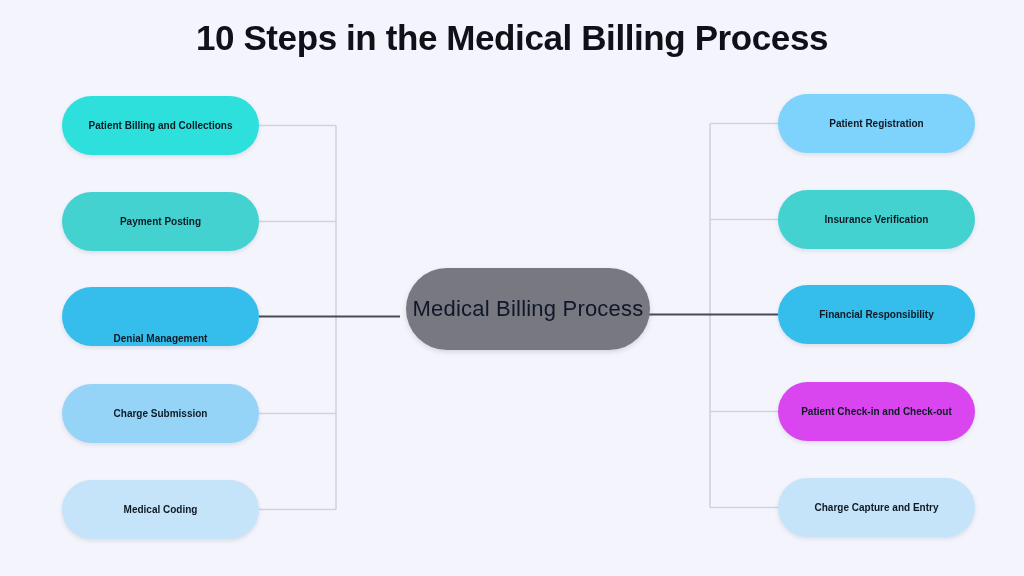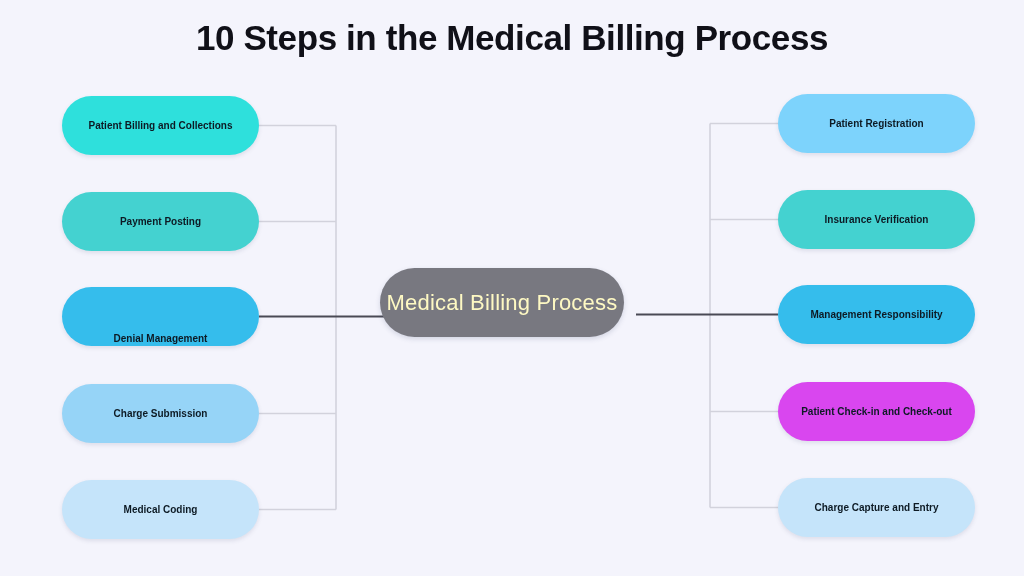--- a/index.html
+++ b/index.html
@@ -68,17 +68,17 @@
   
   #center-node {
     position: absolute;
-    left: 380px;
+    left: 406px;
     top: 268px;
     width: 244px;
-    height: 69px;
+    height: 82px;
     display: flex;
     align-items: center;
     justify-content: center;
     box-sizing: border-box;
     border-radius: 999px;
     background: #787880;
-    color: #fef9c3;
+    color: #0f172a;
     font-family: "Liberation Sans", sans-serif;
     font-size: 22px;
     font-weight: normal;

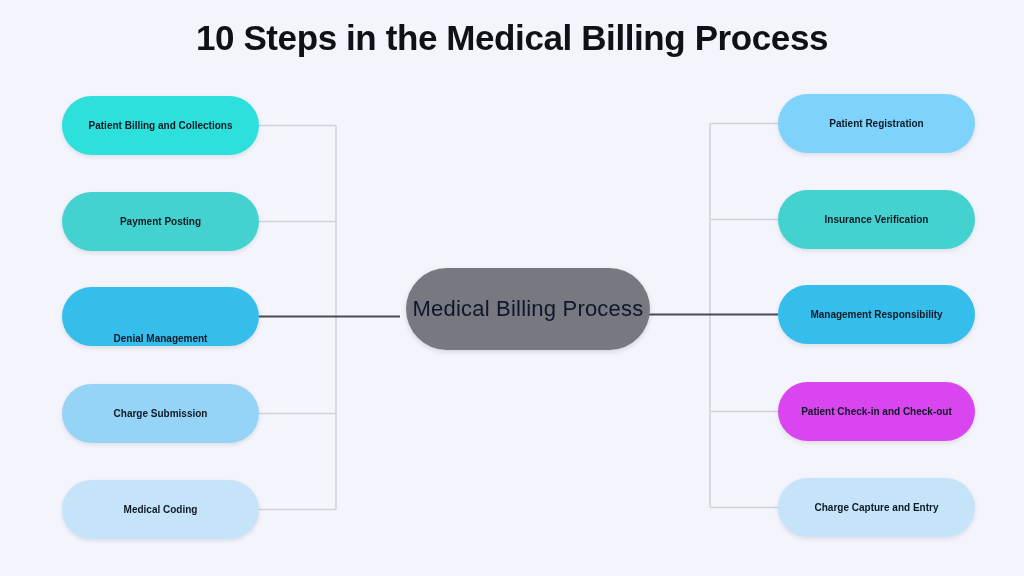--- a/index.html
+++ b/index.html
@@ -146,7 +146,7 @@
     <span class="node-label">Insurance Verification</span>
   </div>
   <div class="node right" style="top:285px; background:#35bdec;">
-    <span class="node-label">Management Responsibility</span>
+    <span class="node-label">Financial Responsibility</span>
   </div>
   <div class="node right" style="top:382px; background:#d946ef;">
     <span class="node-label">Patient Check-in and Check-out</span>

